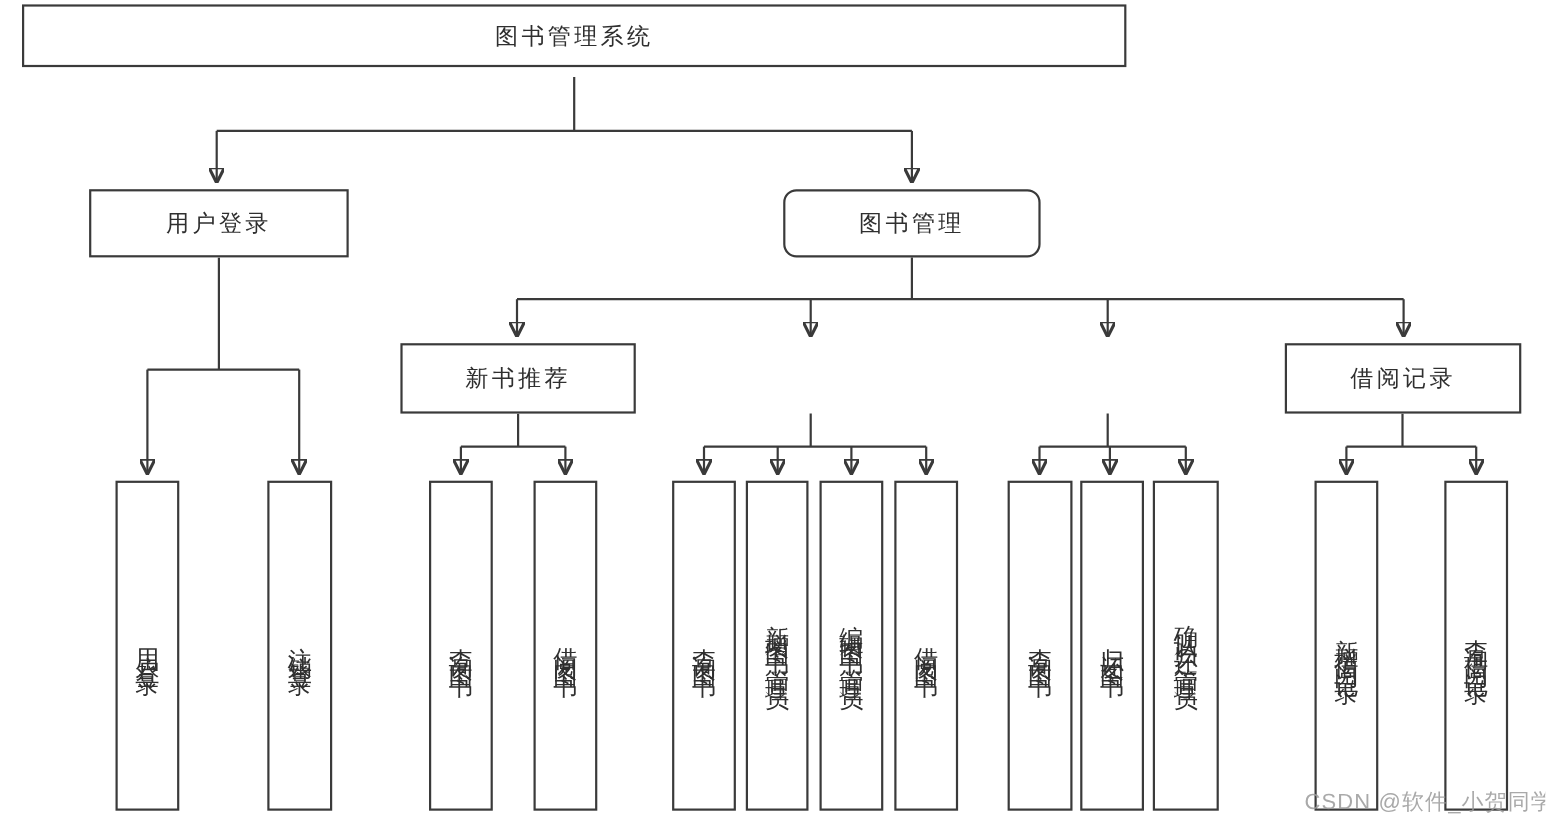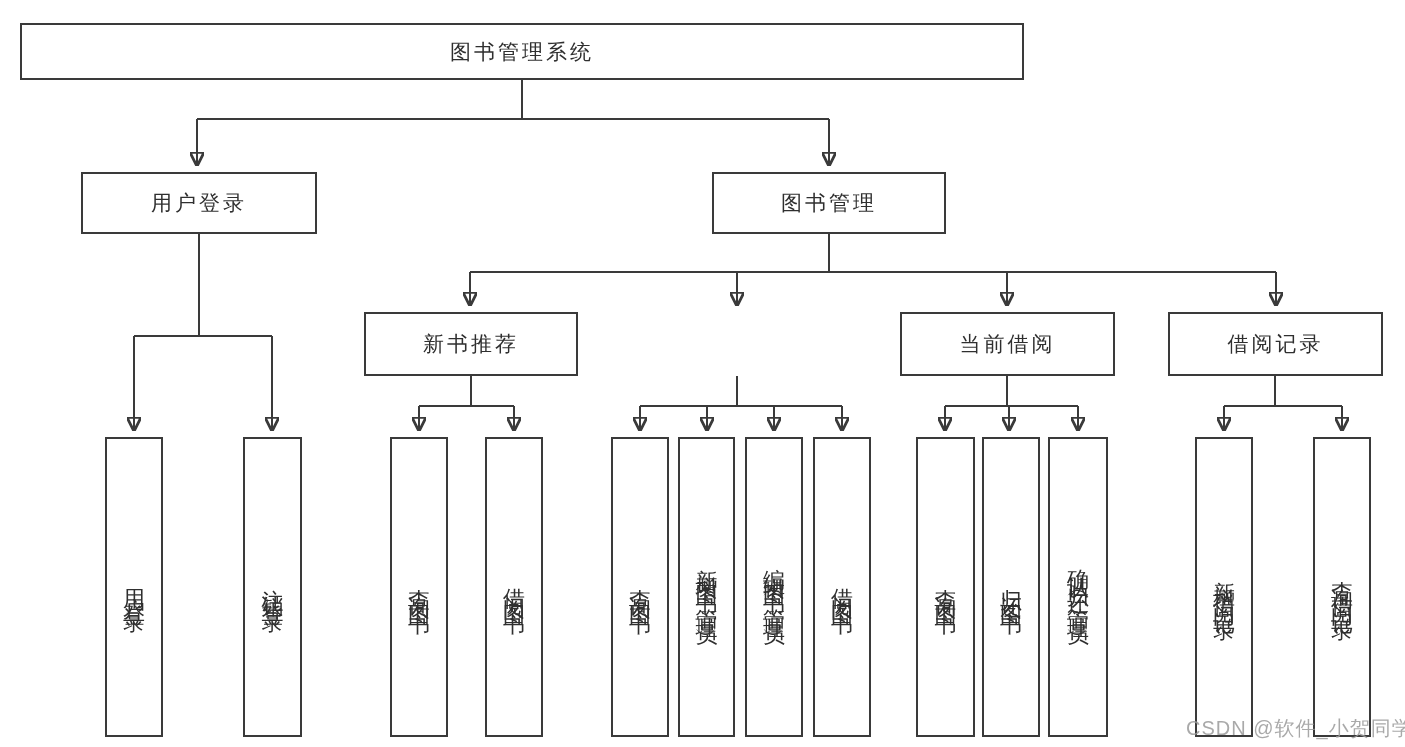--- a/index.html
+++ b/index.html
@@ -112,7 +112,7 @@
     </g>
   </svg>
 
-  <div class="box" style="left:20px;top:23px;width:1004px;height:57px;">
+  <div class="box" style="left:20px;top:4px;width:1004px;height:57px;">
     <span class="hlabel">图书管理系统</span>
   </div>
 

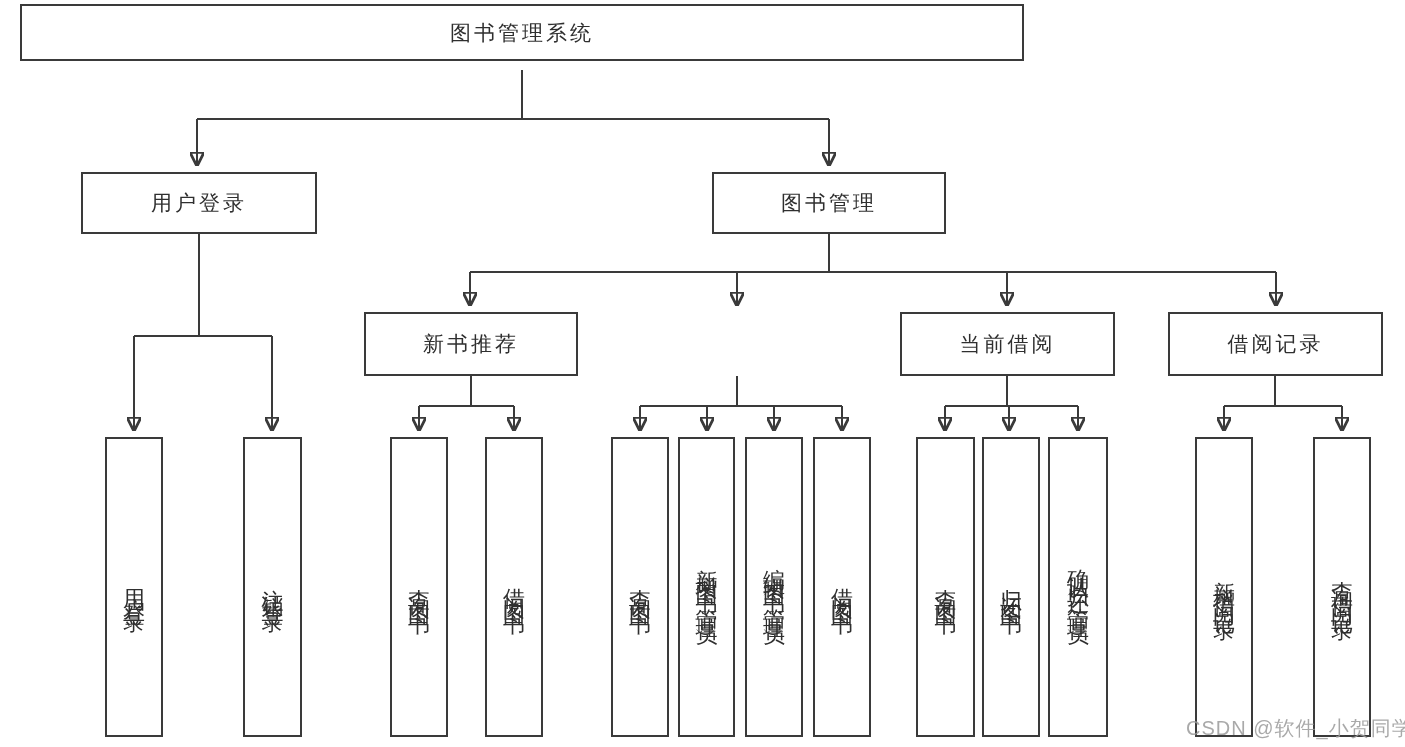--- a/index.html
+++ b/index.html
@@ -119,7 +119,7 @@
   <div class="box" style="left:81px;top:172px;width:236px;height:62px;">
     <span class="hlabel">用户登录</span>
   </div>
-  <div class="box" style="left:712px;top:172px;width:234px;height:62px;">
+  <div class="box" style="left:712px;top:172px;width:234px;height:62px;border-radius:12px;">
     <span class="hlabel">图书管理</span>
   </div>
 

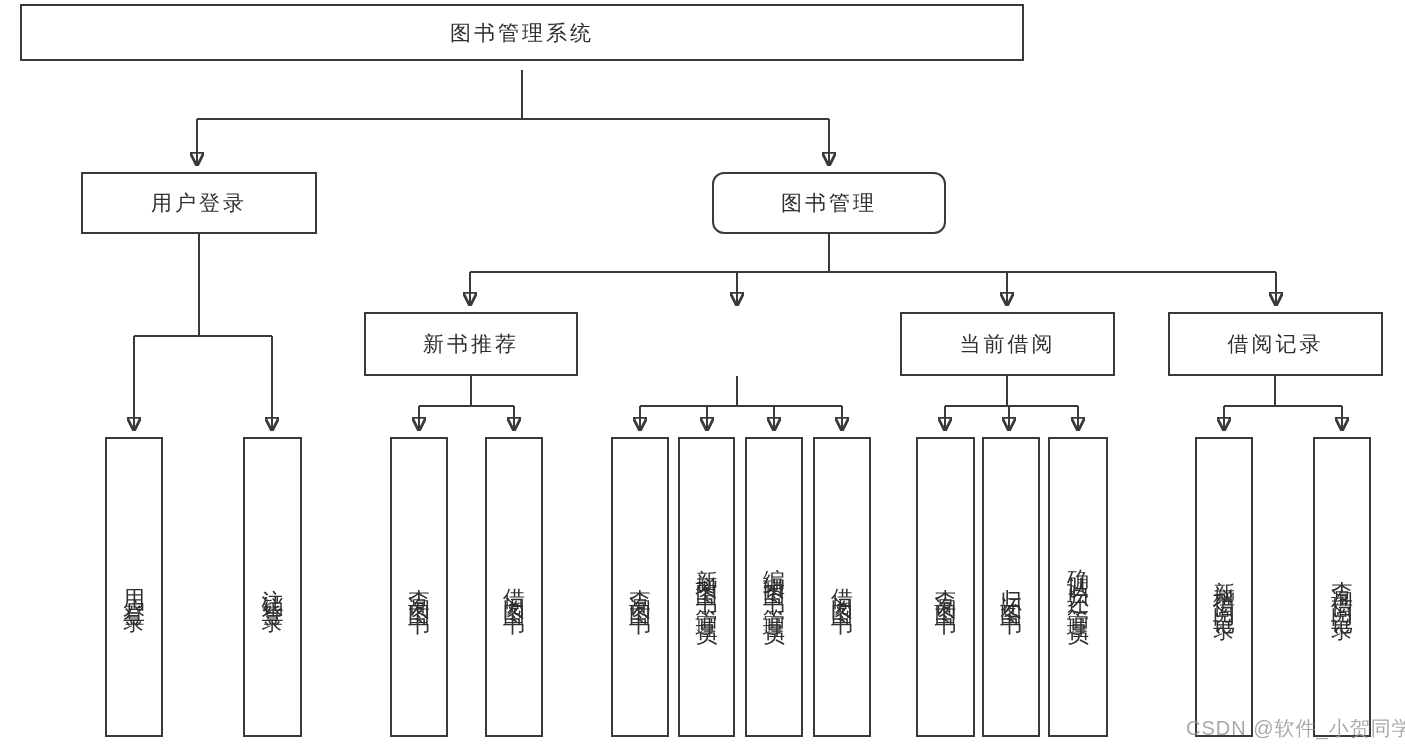--- a/index.html
+++ b/index.html
@@ -126,9 +126,6 @@
   <div class="box" style="left:364px;top:312px;width:214px;height:64px;text-align:right;">
     <span class="hlabel">新书推荐</span>
   </div>
-  <div class="box" style="left:900px;top:312px;width:215px;height:64px;">
-    <span class="hlabel">当前借阅</span>
-  </div>
   <div class="box" style="left:1168px;top:312px;width:215px;height:64px;">
     <span class="hlabel">借阅记录</span>
   </div>

